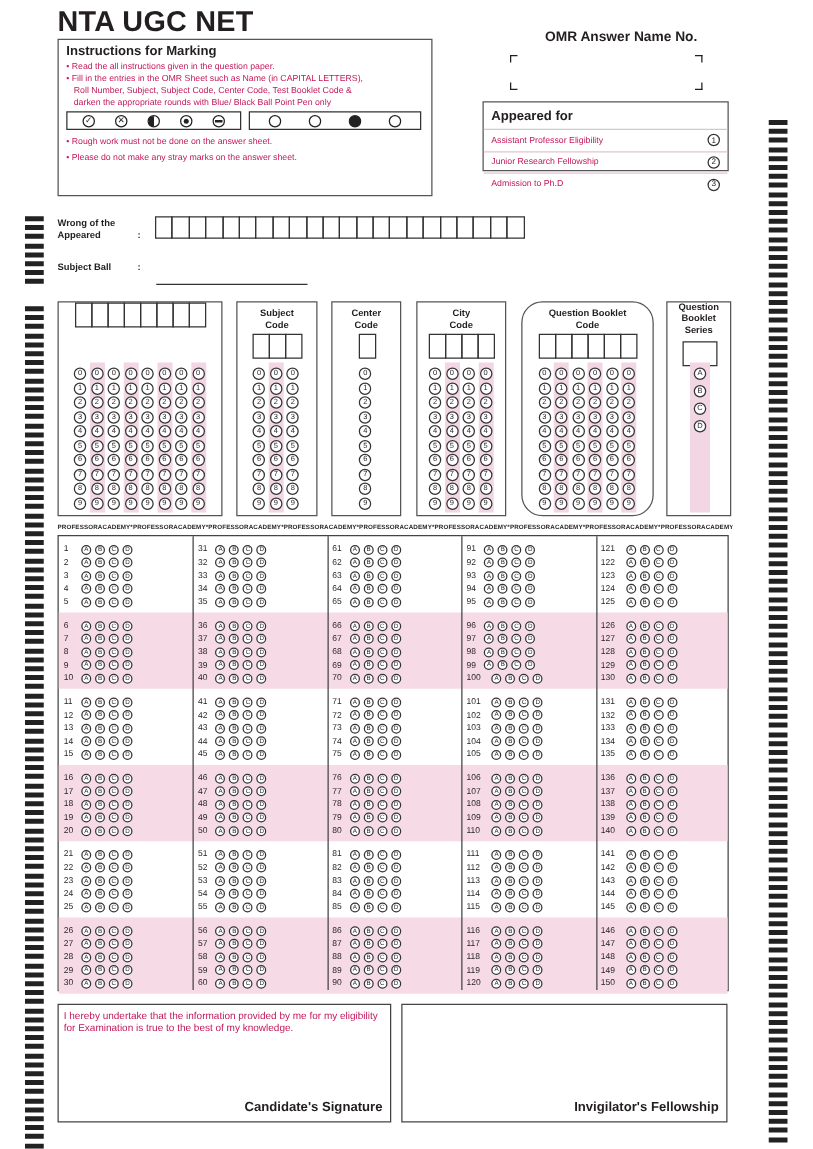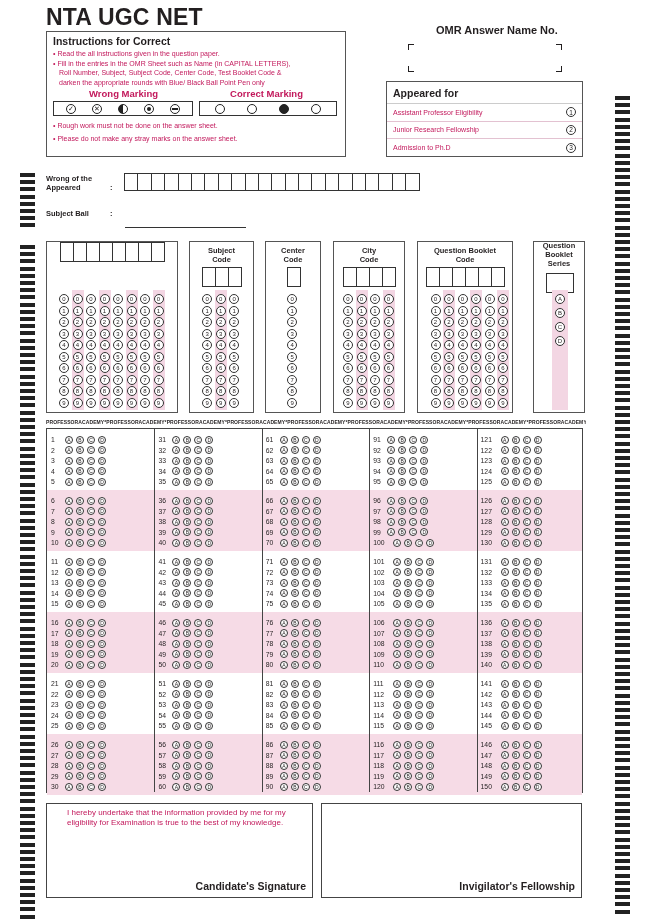--- a/index.html
+++ b/index.html
@@ -70,7 +70,7 @@
 <div class="corner" style="left:556px;top:66px;border-right-width:1px;border-bottom-width:1px;"></div>
 
 <div class="instr">
-  <h3>Instructions for Correct</h3>
+  <h3>Instructions for Marking</h3>
   <div class="line">• Read the all instructions given in the question paper.</div>
   <div class="line">• Fill in the entries in the OMR Sheet such as Name (in CAPITAL LETTERS),</div>
   <div class="line" style="padding-left:6px">  Roll Number, Subject, Subject Code, Center Code, Test Booklet Code &amp;</div>

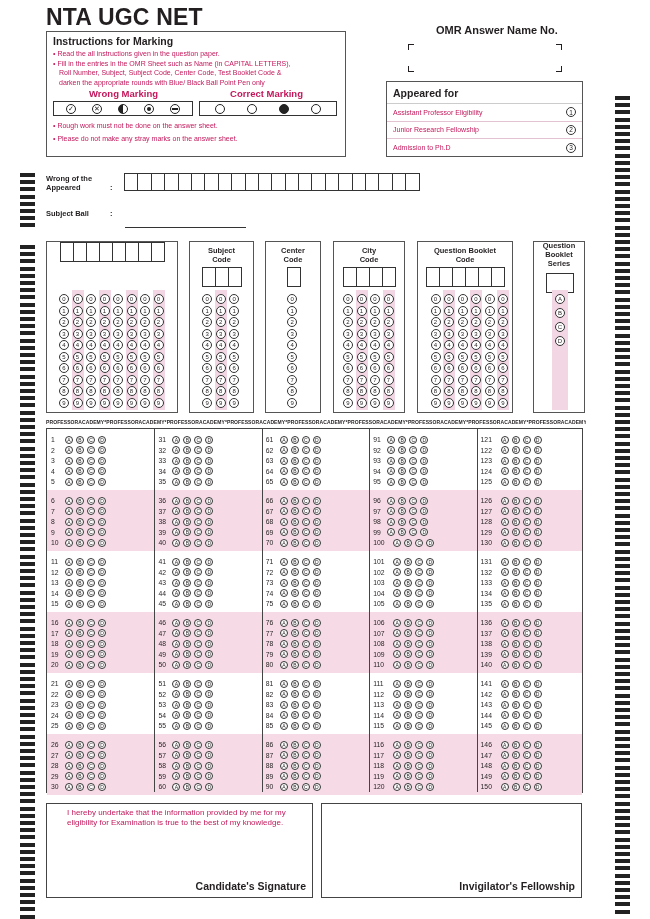--- a/index.html
+++ b/index.html
@@ -75,10 +75,6 @@
   <div class="line">• Fill in the entries in the OMR Sheet such as Name (in CAPITAL LETTERS),</div>
   <div class="line" style="padding-left:6px">  Roll Number, Subject, Subject Code, Center Code, Test Booklet Code &amp;</div>
   <div class="line" style="padding-left:6px">  darken the appropriate rounds with Blue/ Black Ball Point Pen only</div>
-  <div class="mark-heads">
-    <span>Wrong Marking</span>
-    <span>Correct Marking</span>
-  </div>
   <div class="mark-row">
     <div class="mark-box" style="width:140px">
       <span class="mk">✓</span>

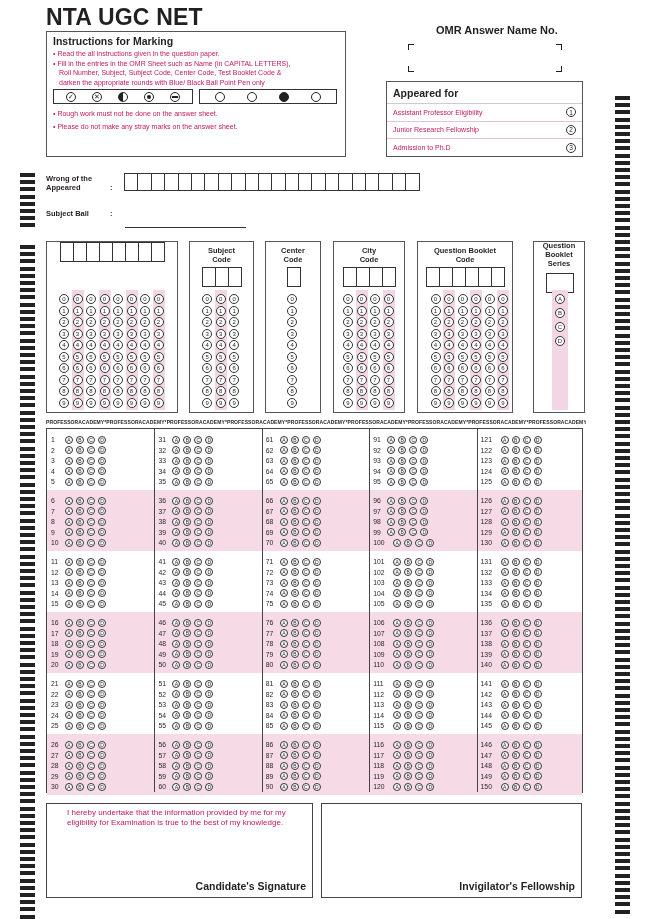--- a/index.html
+++ b/index.html
@@ -23,7 +23,7 @@
   .mk.dot::after { content: ""; width: 4px; height: 4px; background: #222; border-radius: 50%; }
   .mk.dash::after { content: ""; width: 6px; height: 1.5px; background: #222; }
 
-  .appeared { position: absolute; left: 386px; top: 81px; width: 197px; height: 76px; border: 1px solid #555; }
+  .appeared { position: absolute; left: 386px; top: 81px; width: 197px; height: 56px; border: 1px solid #555; }
   .appeared .hd { font-size: 10.5px; font-weight: bold; padding: 5px 6px; border-bottom: 1px solid #ccc; height: 22px; }
   .appeared .opt { display: flex; justify-content: space-between; align-items: center; padding: 0 6px; height: 17.5px; border-bottom: 1px solid #e3c2d1; font-size: 7px; color: #c2185b; }
   .appeared .opt:last-child { border-bottom: none; }

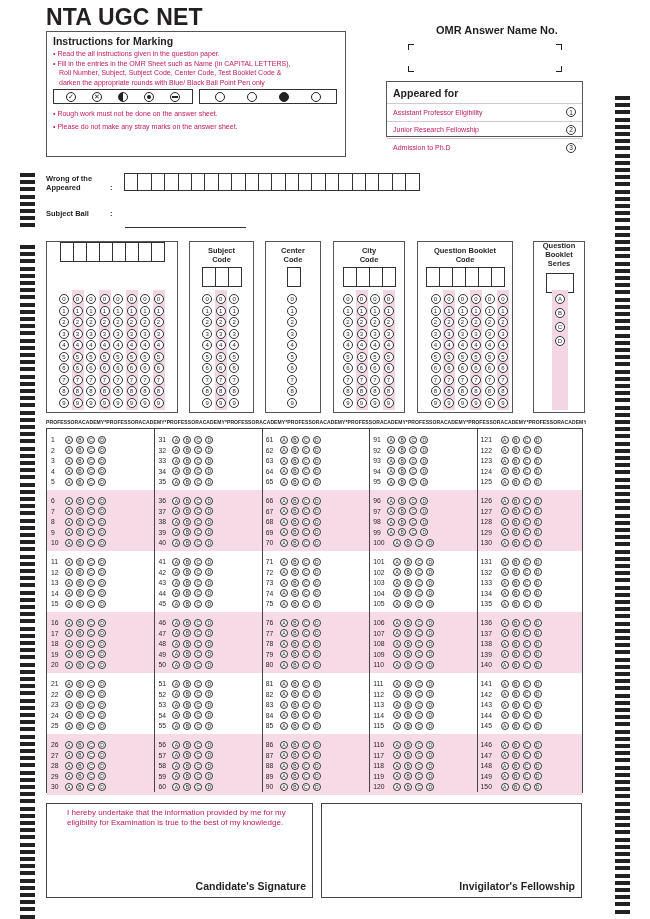--- a/index.html
+++ b/index.html
@@ -599,7 +599,7 @@
         <div class="bub">9</div>
       </div>
     </div>
-    <div class="grid-box" style="left: 417px; width: 96px;">
+    <div class="grid-box" style="left: 417px; width: 106px; border-radius: 17px;">
       <div class="gh">Question Booklet<br>Code</div>
       <div class="cells">
         <div style="width: 14px;"></div>

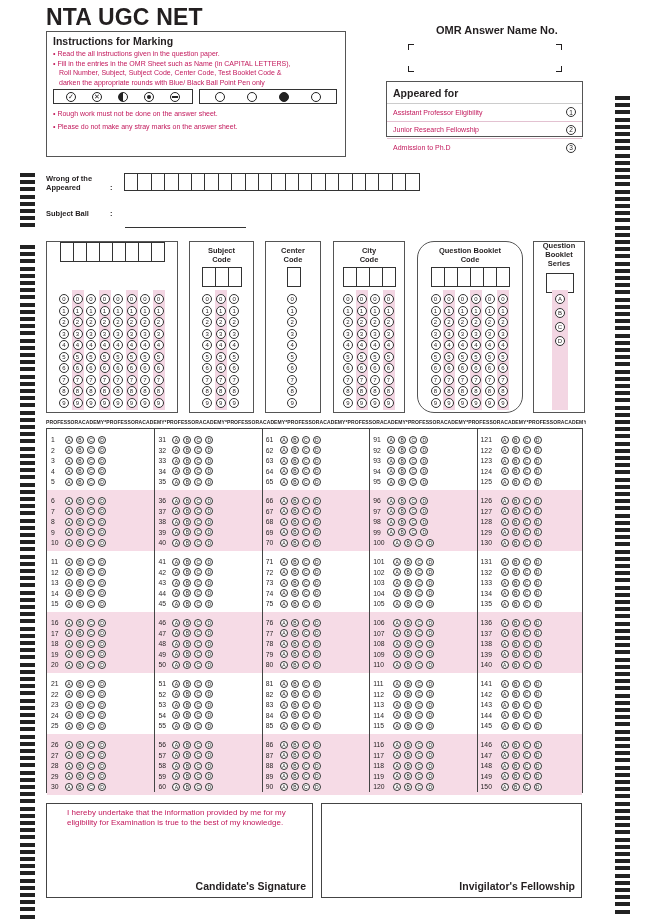--- a/index.html
+++ b/index.html
@@ -55,7 +55,7 @@
   .qn { font-size: 6.8px; width: 14px; }
   .qb { width: 8px; height: 8px; border: 1px solid #333; border-radius: 50%; margin-right: 3px; font-size: 5px; display: flex; align-items: center; justify-content: center; background: #fff; }
 
-  .decl { position: absolute; top: 803px; height: 95px; border: 1px solid #444; padding: 4px 20px; }
+  .decl { position: absolute; top: 803px; height: 95px; border: 1px solid #444; padding: 4px 4px; }
   .decl p { font-size: 8px; color: #c2185b; line-height: 10px; }
   .decl .sig { position: absolute; right: 6px; bottom: 5px; font-size: 10.5px; font-weight: bold; color: #231f20; }
 </style>

